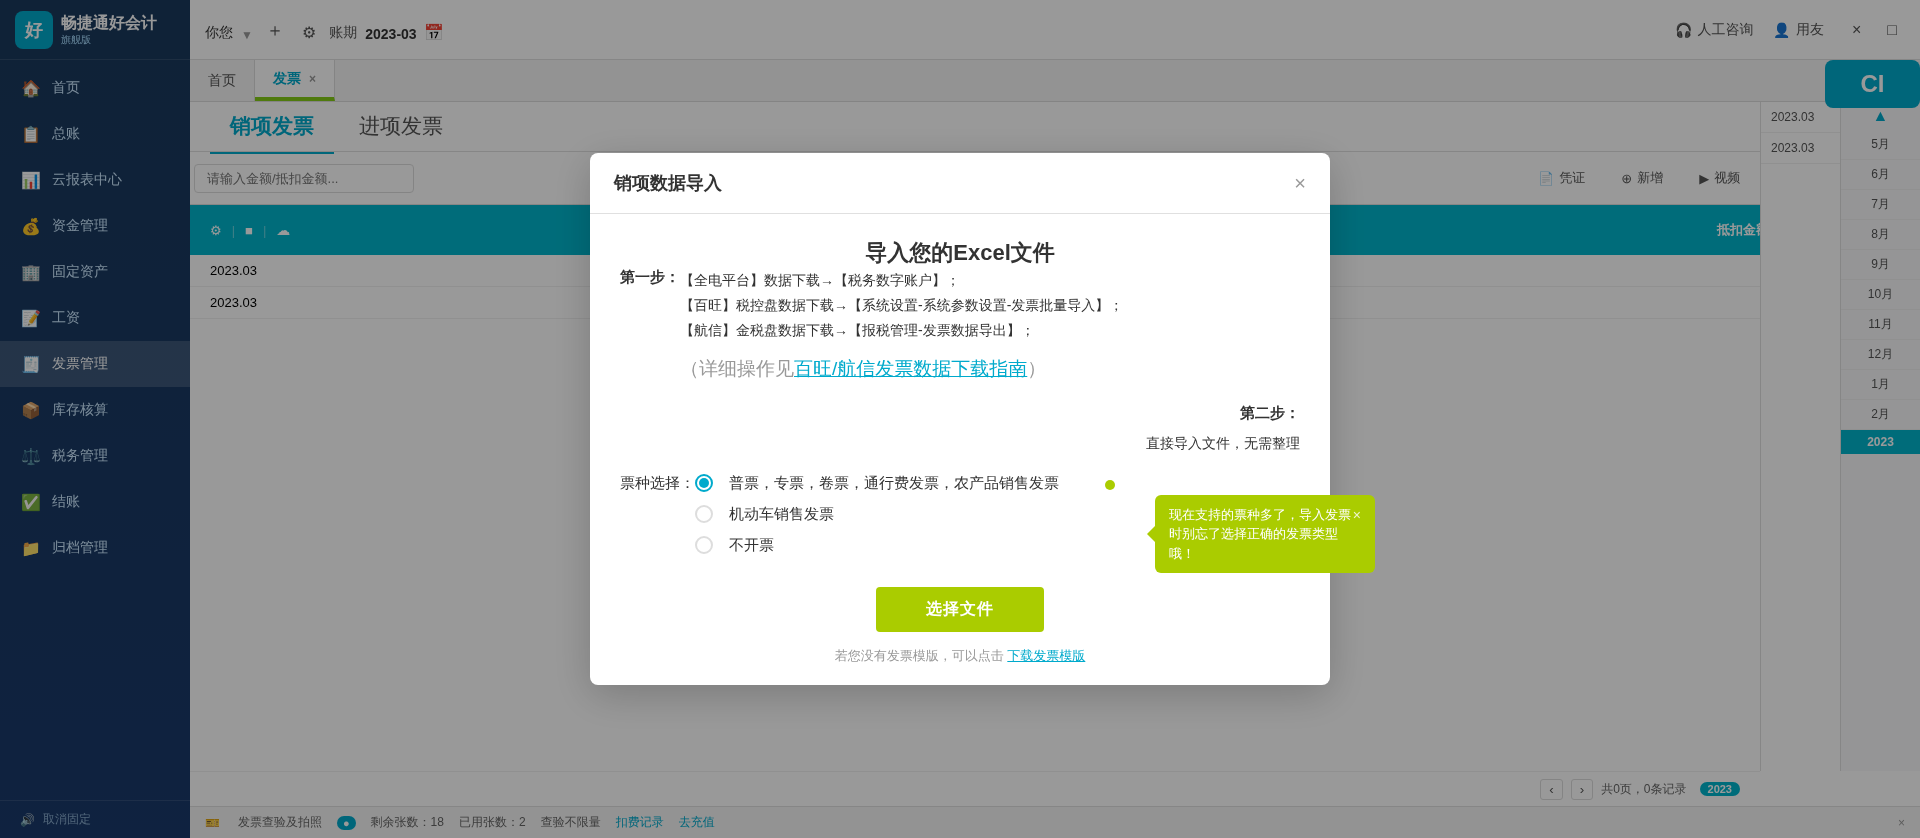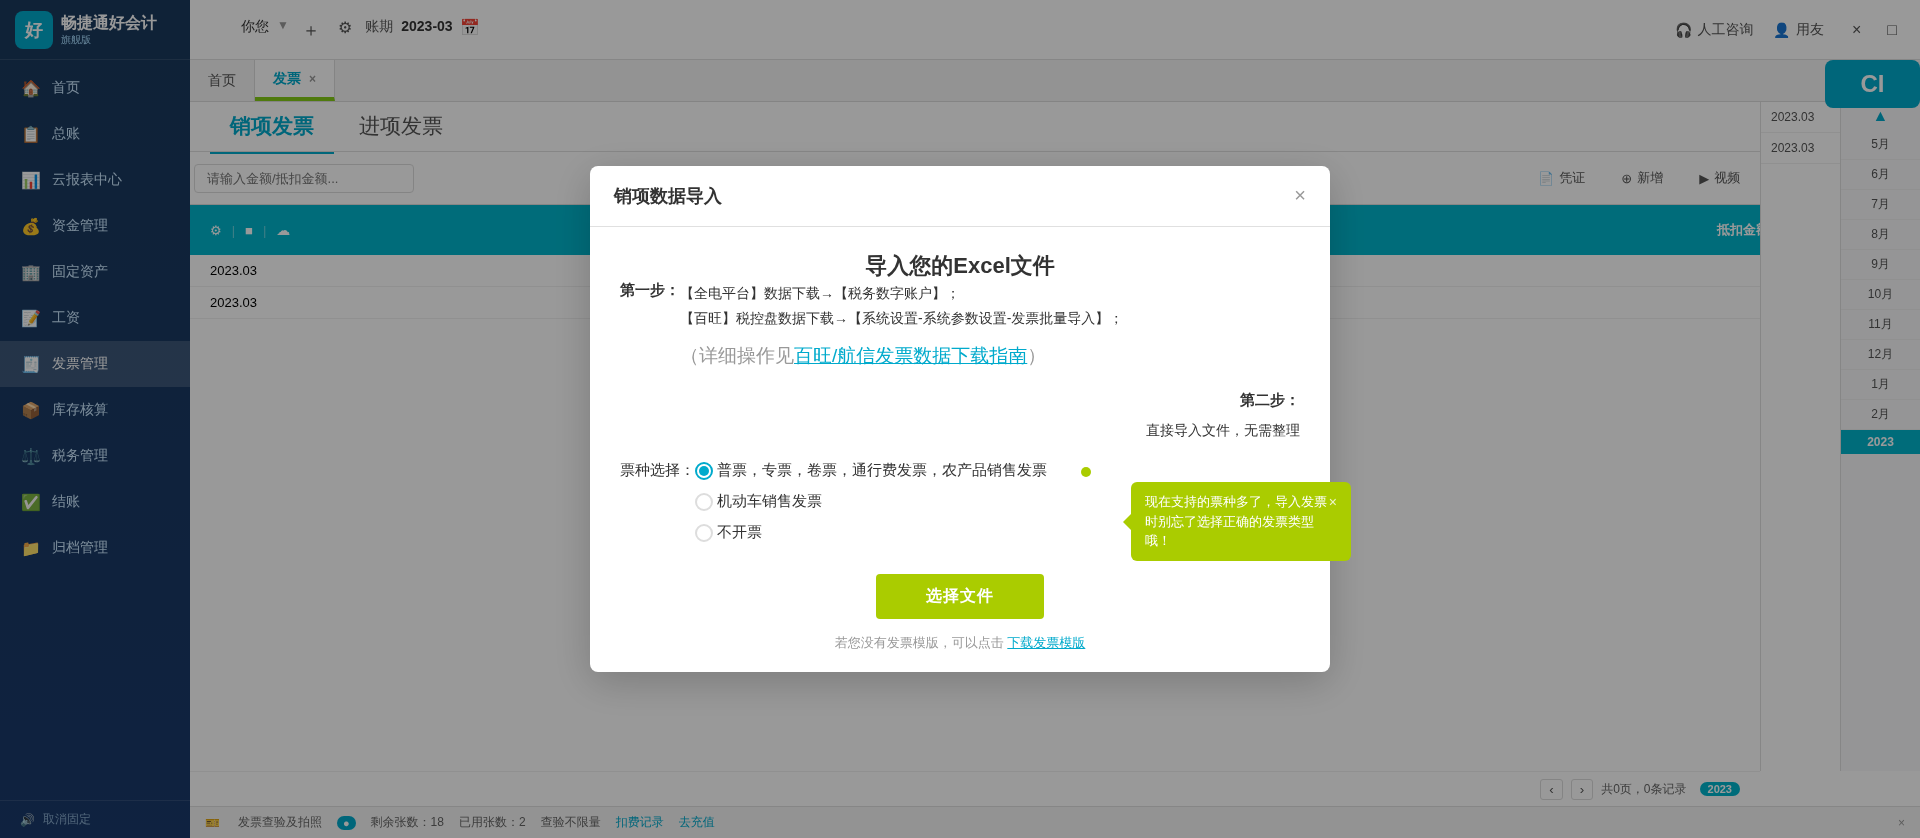--- a/index.html
+++ b/index.html
@@ -41,7 +41,7 @@
       background: #fff; border-bottom: 1px solid #e0e0e0;
       display: flex; align-items: center; padding: 0 15px;
     }
-    .topbar-left { display: flex; align-items: flex-start; gap: 8px; flex: 1; margin-left: 36px; }
+    .topbar-left { display: flex; align-items: flex-end; gap: 8px; flex: 1; }
     .topbar-company { font-size: 14px; color: #333; }
     .topbar-arrow { color: #999; font-size: 12px; }
     .topbar-add { color: #555; font-size: 18px; cursor: pointer; padding: 0 5px; }

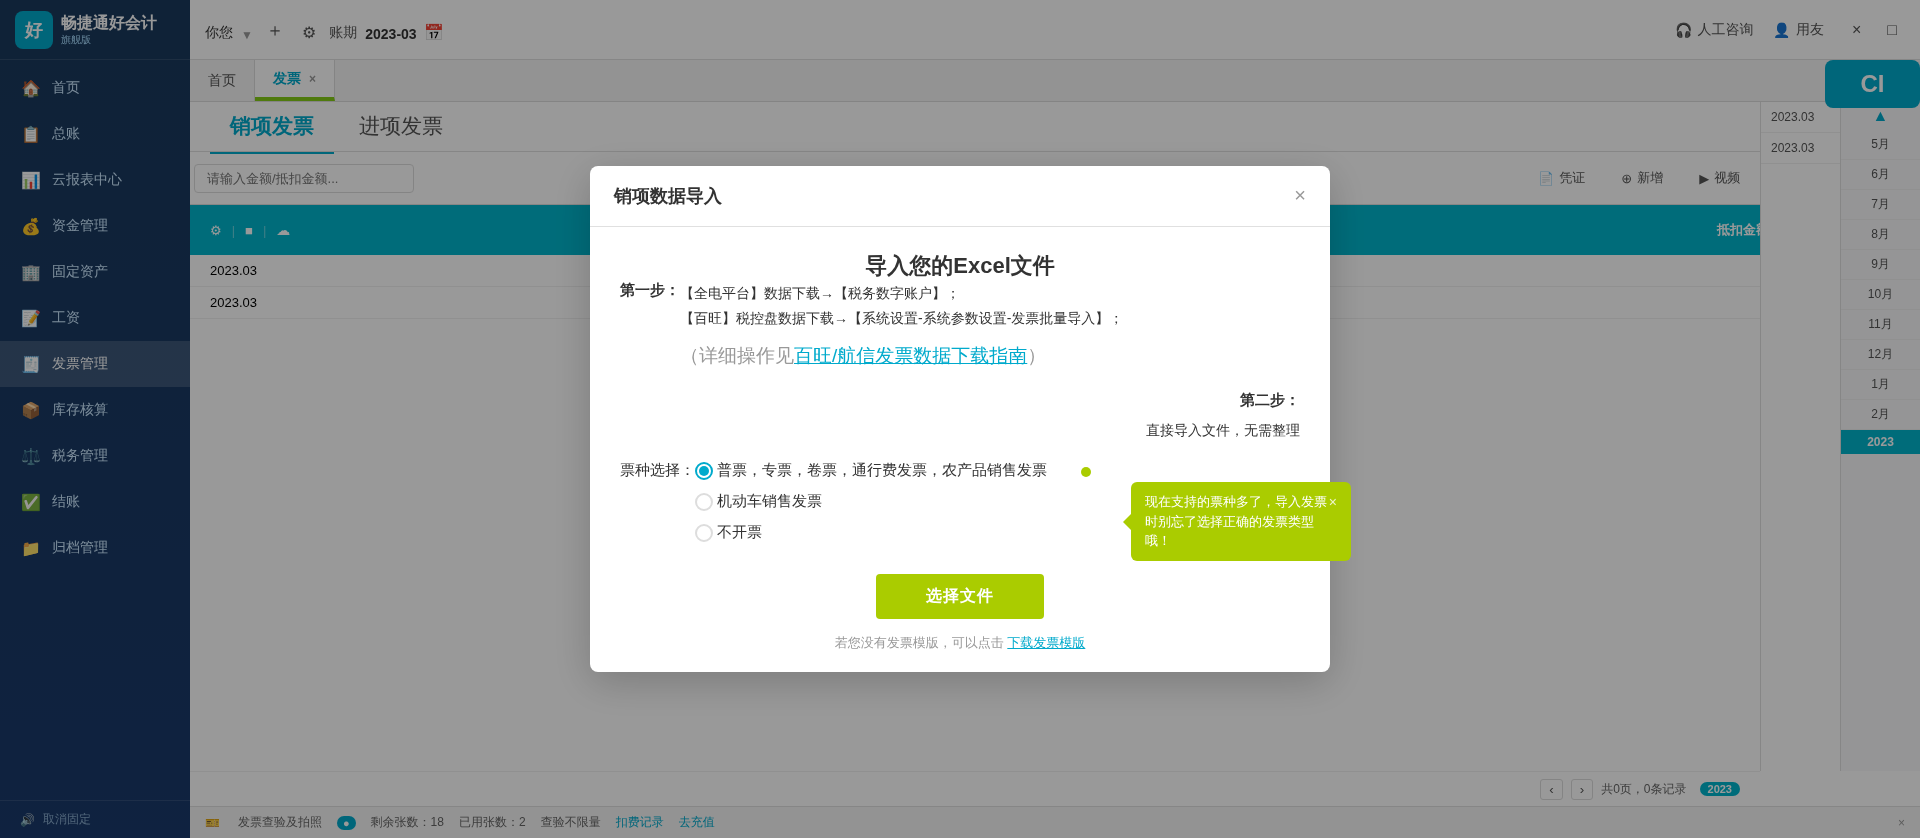--- a/index.html
+++ b/index.html
@@ -447,6 +447,7 @@
           <div class="step-content">
             <div>【全电平台】数据下载→【税务数字账户】；</div>
             <div>【百旺】税控盘数据下载→【系统设置-系统参数设置-发票批量导入】；</div>
+            <div>【航信】金税盘数据下载→【报税管理-发票数据导出】；</div>
             <div class="step-detail" style="margin-left:0;">
               （详细操作见<a class="step-link">百旺/航信发票数据下载指南</a>）
             </div>

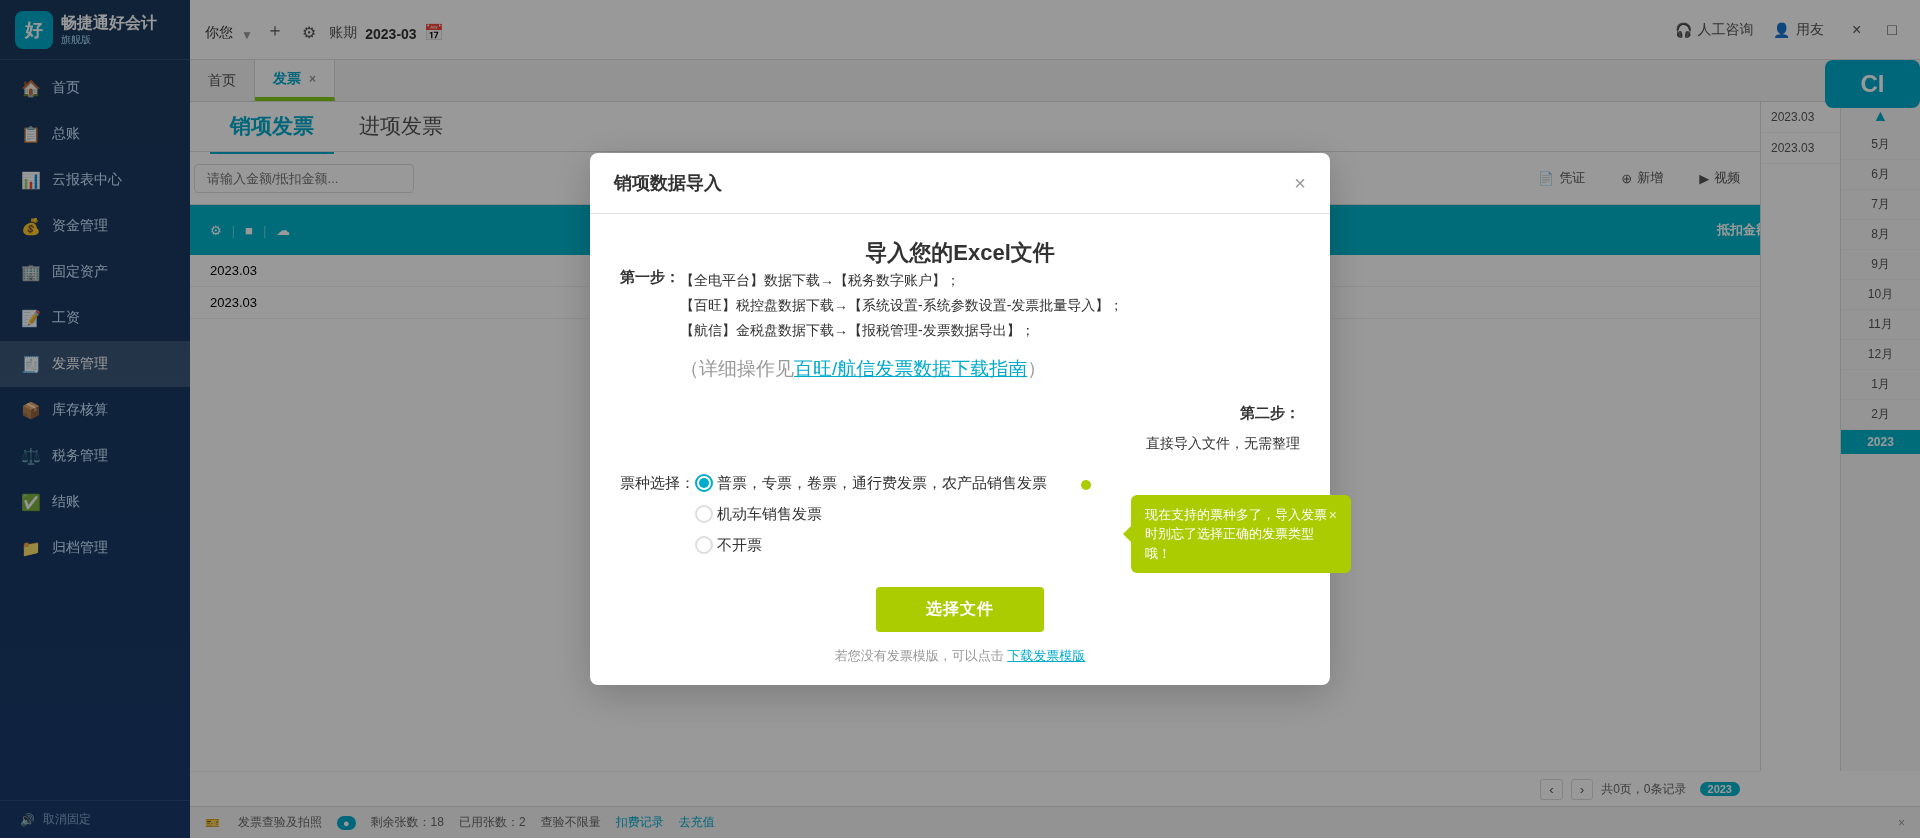--- a/index.html
+++ b/index.html
@@ -183,7 +183,7 @@
     .step-link { color: #00aacc; text-decoration: underline; cursor: pointer; }
     .step-detail { color: #999; font-size: 19px; margin-top: 8px; margin-left: 55px; }
     .radio-group { margin-left: 55px; }
-    .radio-item { display: flex; align-items: center; margin-bottom: 12px; font-size: 15px; color: #333; gap: 4px; }
+    .radio-item { display: flex; align-items: center; margin-bottom: 12px; font-size: 15px; color: #333; gap: 16px; }
     .radio-circle {
       width: 18px; height: 18px; border-radius: 50%; border: 2px solid #ddd;
       display: inline-flex; align-items: center; justify-content: center; cursor: pointer;

